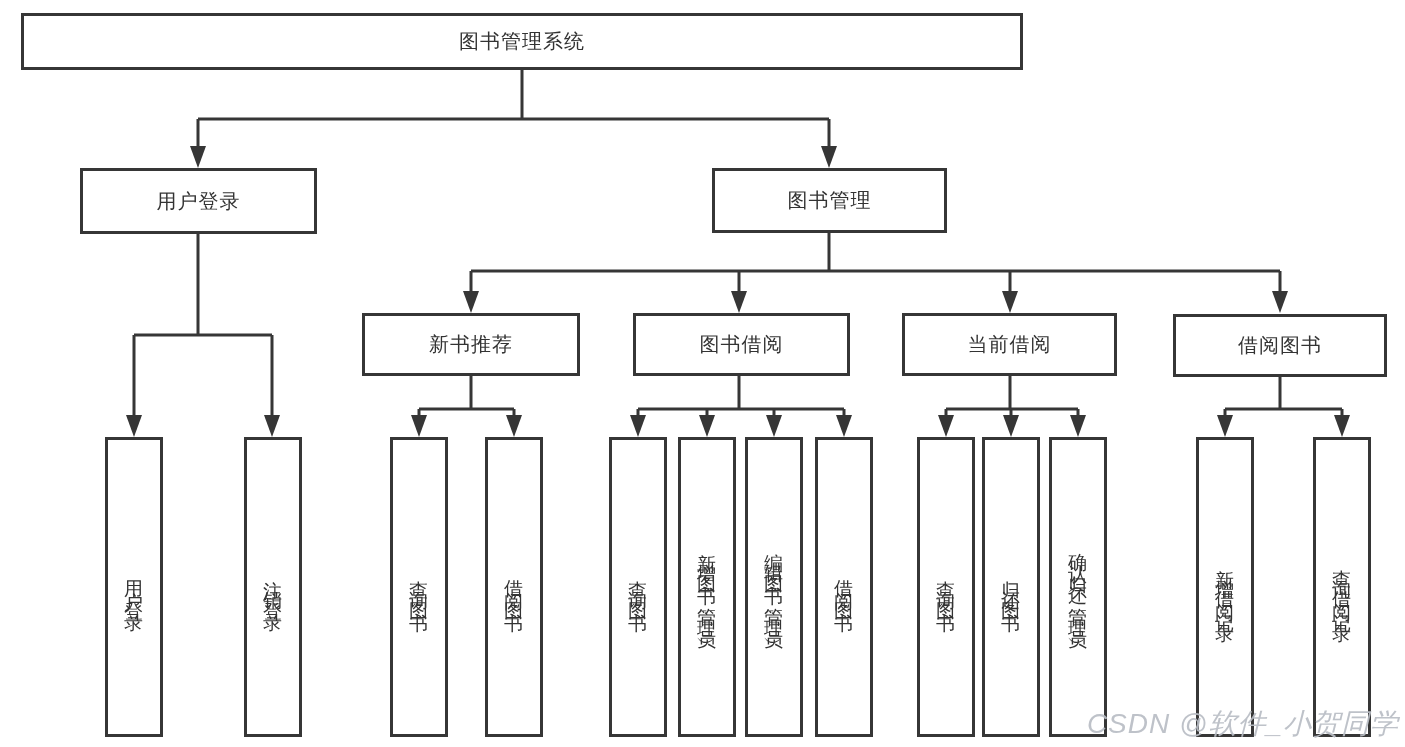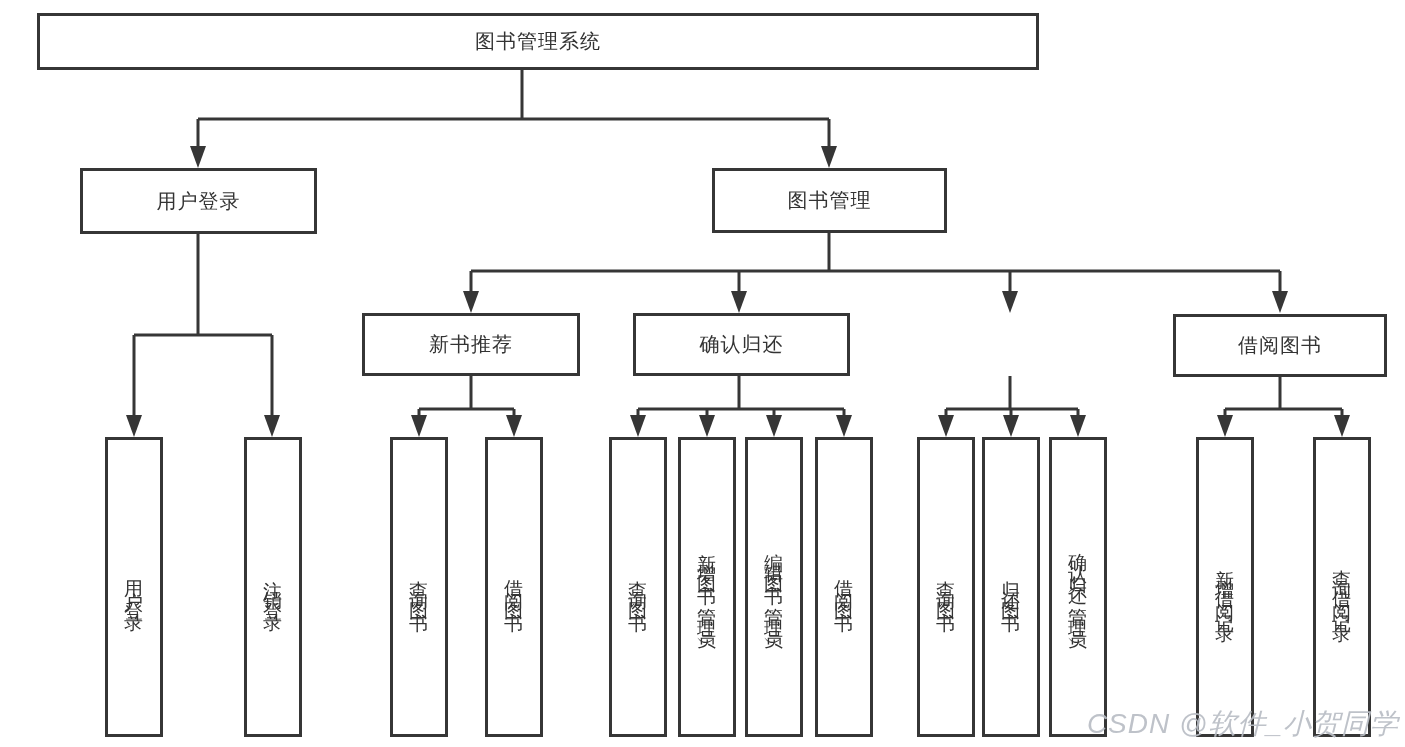--- a/index.html
+++ b/index.html
@@ -67,7 +67,7 @@
     </g>
   </svg>
 
-  <div class="box" style="left:37px;top:13px;width:1002px;height:57px">
+  <div class="box" style="left:21px;top:13px;width:1002px;height:57px">
     <span class="hlabel">图书管理系统</span>
   </div>
 

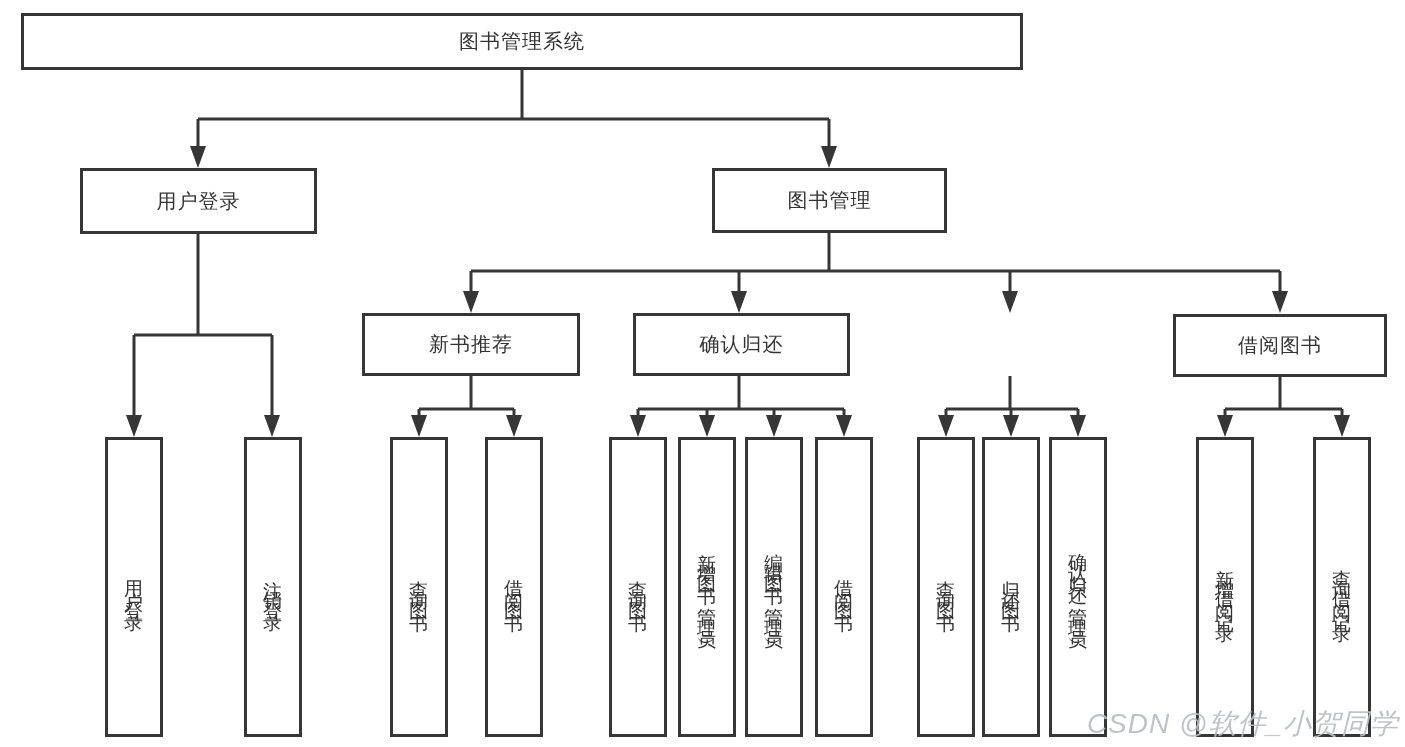--- a/index.html
+++ b/index.html
@@ -82,7 +82,7 @@
     <span class="hlabel">图书管理</span>
   </div>
   <div class="box" style="left:633px;top:313px;width:217px;height:63px">
-    <span class="hlabel">确认归还</span>
+    <span class="hlabel">图书借阅</span>
   </div>
   <div class="box" style="left:1173px;top:314px;width:214px;height:63px">
     <span class="hlabel">借阅图书</span>

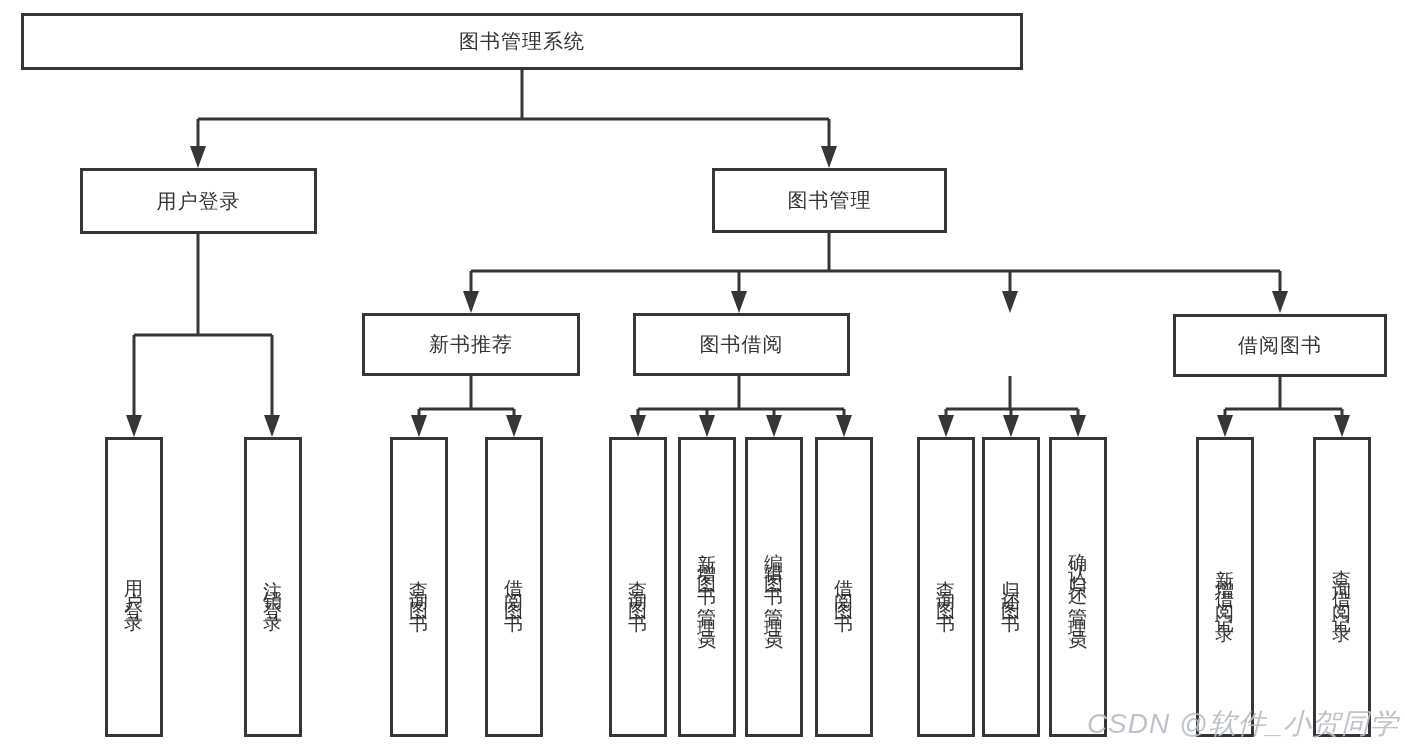--- a/index.html
+++ b/index.html
@@ -84,6 +84,9 @@
   <div class="box" style="left:633px;top:313px;width:217px;height:63px">
     <span class="hlabel">图书借阅</span>
   </div>
+  <div class="box" style="left:902px;top:313px;width:215px;height:63px">
+    <span class="hlabel">当前借阅</span>
+  </div>
   <div class="box" style="left:1173px;top:314px;width:214px;height:63px">
     <span class="hlabel">借阅图书</span>
   </div>

